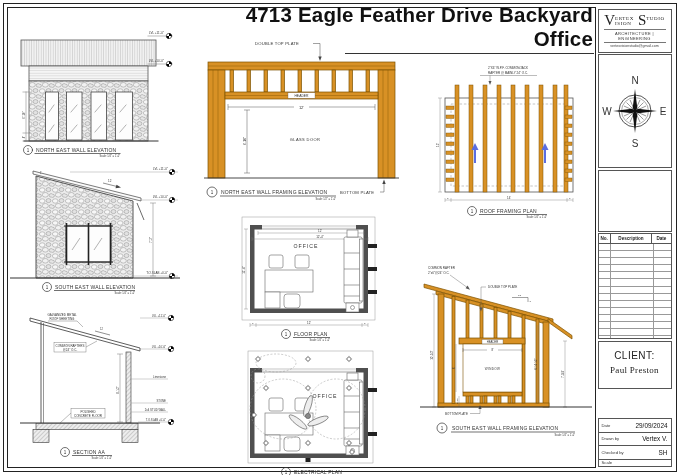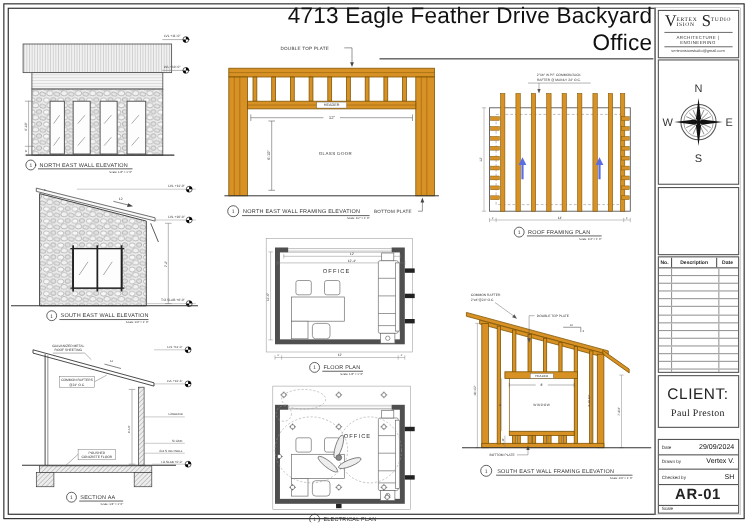--- a/index.html
+++ b/index.html
@@ -8,7 +8,7 @@
   .frame-outer{position:absolute;top:3px;left:3px;right:3px;bottom:3px;border:1.4px solid #222;}
   .frame-inner{position:absolute;top:7px;left:7px;right:7px;bottom:7px;border:1px solid #222;}
   .sheet-title{position:absolute;top:3px;left:240px;width:353px;text-align:right;
-       font-weight:normal;font-size:20.5px;line-height:23.5px;letter-spacing:.2px;color:#111;}
+       font-weight:bold;font-size:20.5px;line-height:23.5px;letter-spacing:.2px;color:#111;}
   .title-rule{position:absolute;top:53px;left:345px;width:249px;border-top:1px solid #333;}
   
   .panel{position:absolute;top:7px;bottom:7px;right:7px;width:77px;border-left:1px solid #222;background:#fff;}

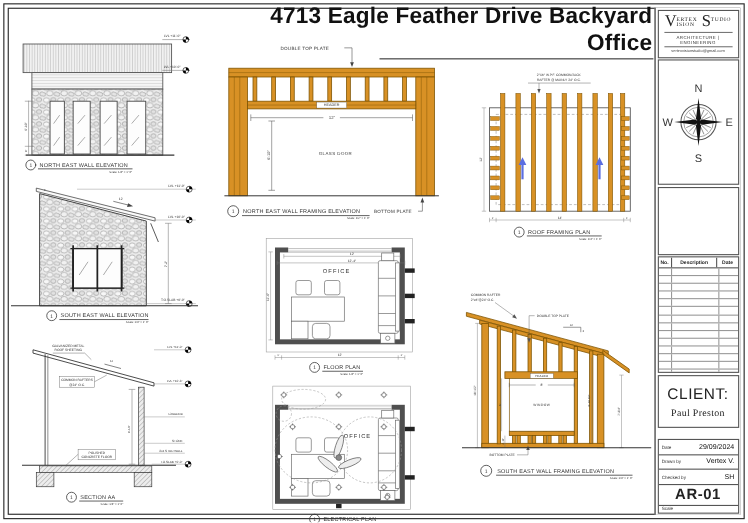--- a/index.html
+++ b/index.html
@@ -34,7 +34,7 @@
   .rev-row i:nth-child(1){width:16%;border-right:1px solid #999;}
   .rev-row i:nth-child(2){width:58%;border-right:1px solid #999;}
   .client-box{height:46px;text-align:center;}
-  .client-label{font-size:14px;margin-top:8px;letter-spacing:.5px;}
+  .client-label{font-size:10px;margin-top:8px;letter-spacing:.5px;}
   .client-name{font-size:9px;margin-top:4px;letter-spacing:.3px;font-family:Liberation Serif, serif;}
   .info-rows{position:absolute;left:1.5px;right:1.5px;bottom:1.5px;border:1px solid #555;}
   .info-row{display:flex;justify-content:space-between;align-items:center;height:12.5px;

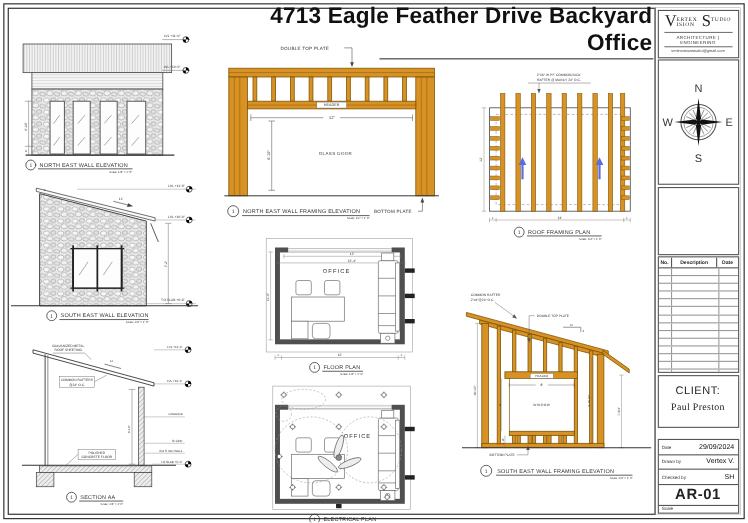--- a/index.html
+++ b/index.html
@@ -207,7 +207,6 @@
       <span class="info-label">Checked by</span>
       <span class="info-value">SH</span>
     </div>
-    <div class="sheet-no">AR-01</div>
     <div class="scale-row">Scale</div>
   </div>
 </div>

